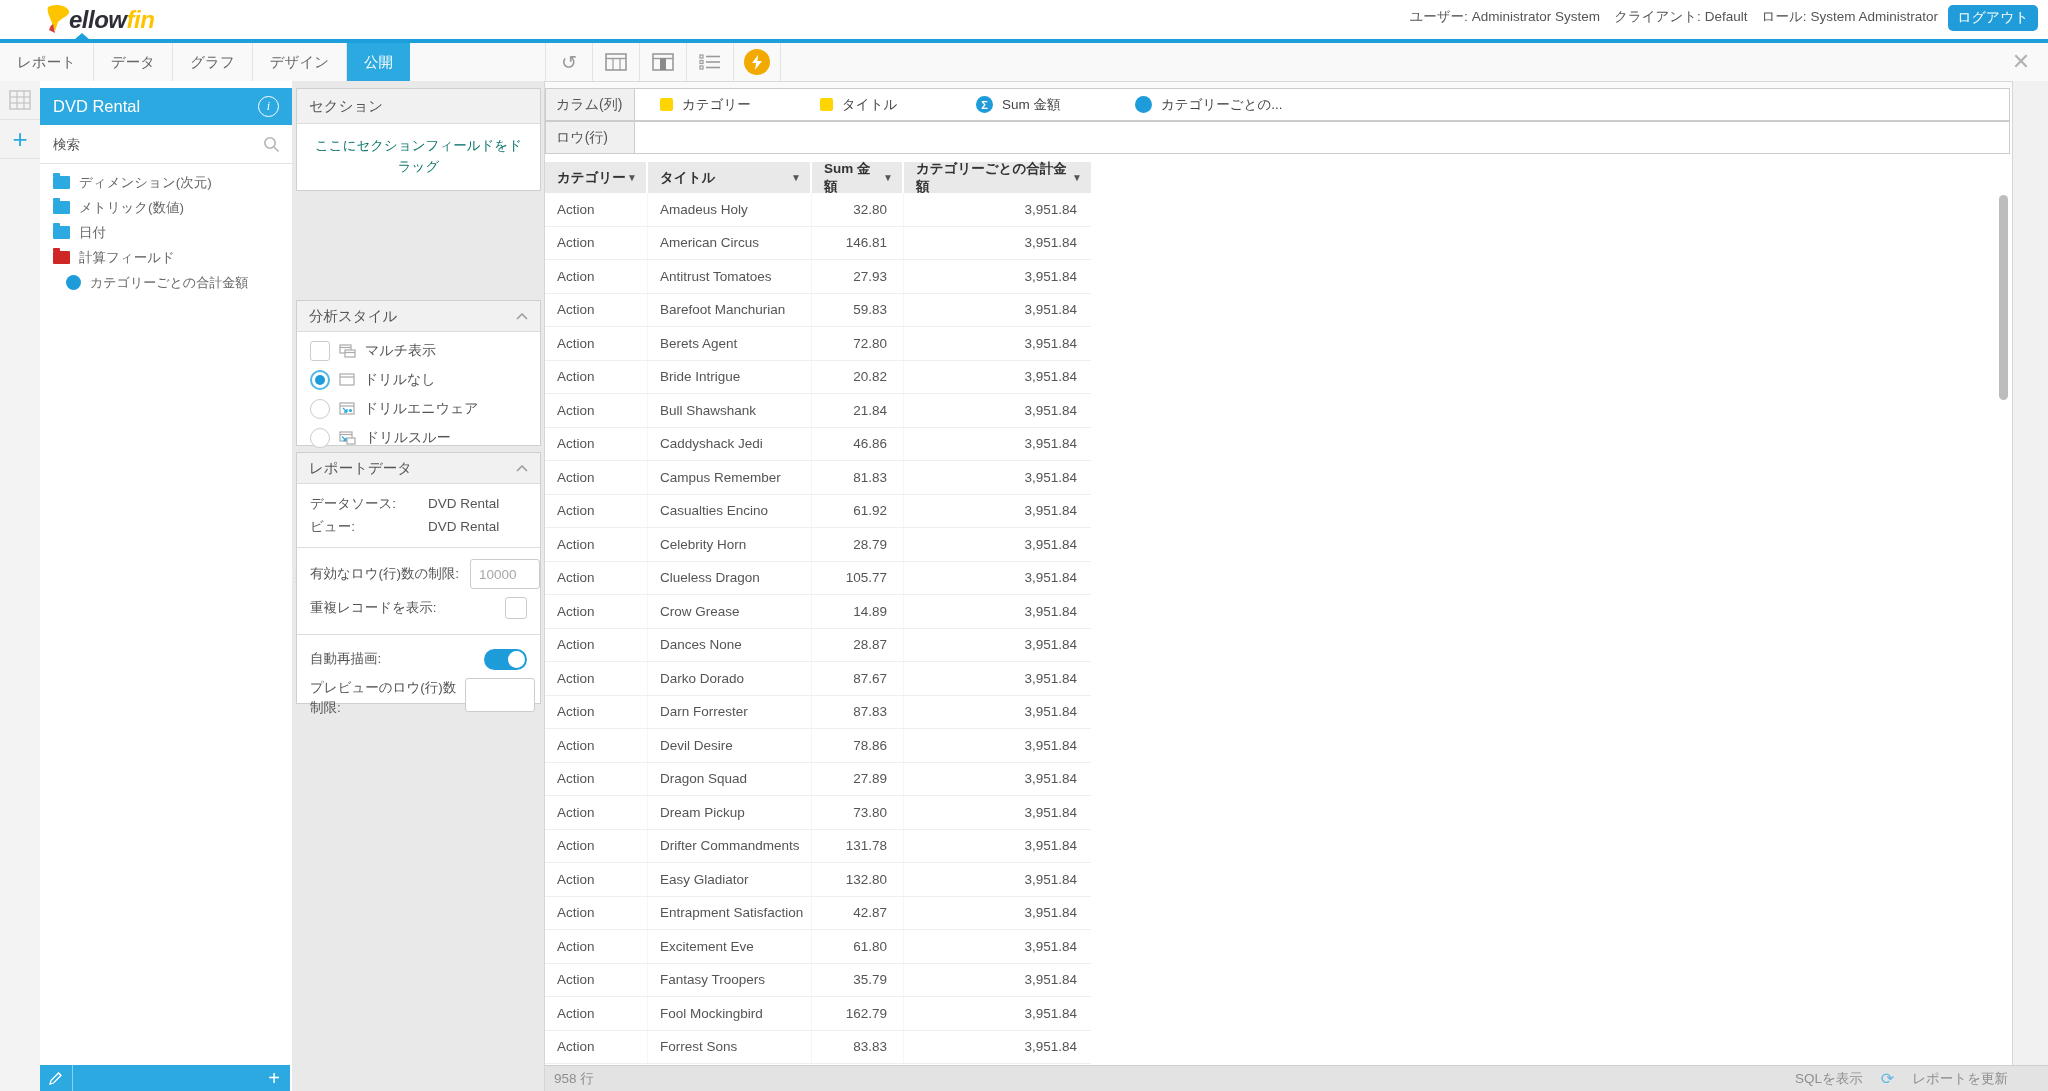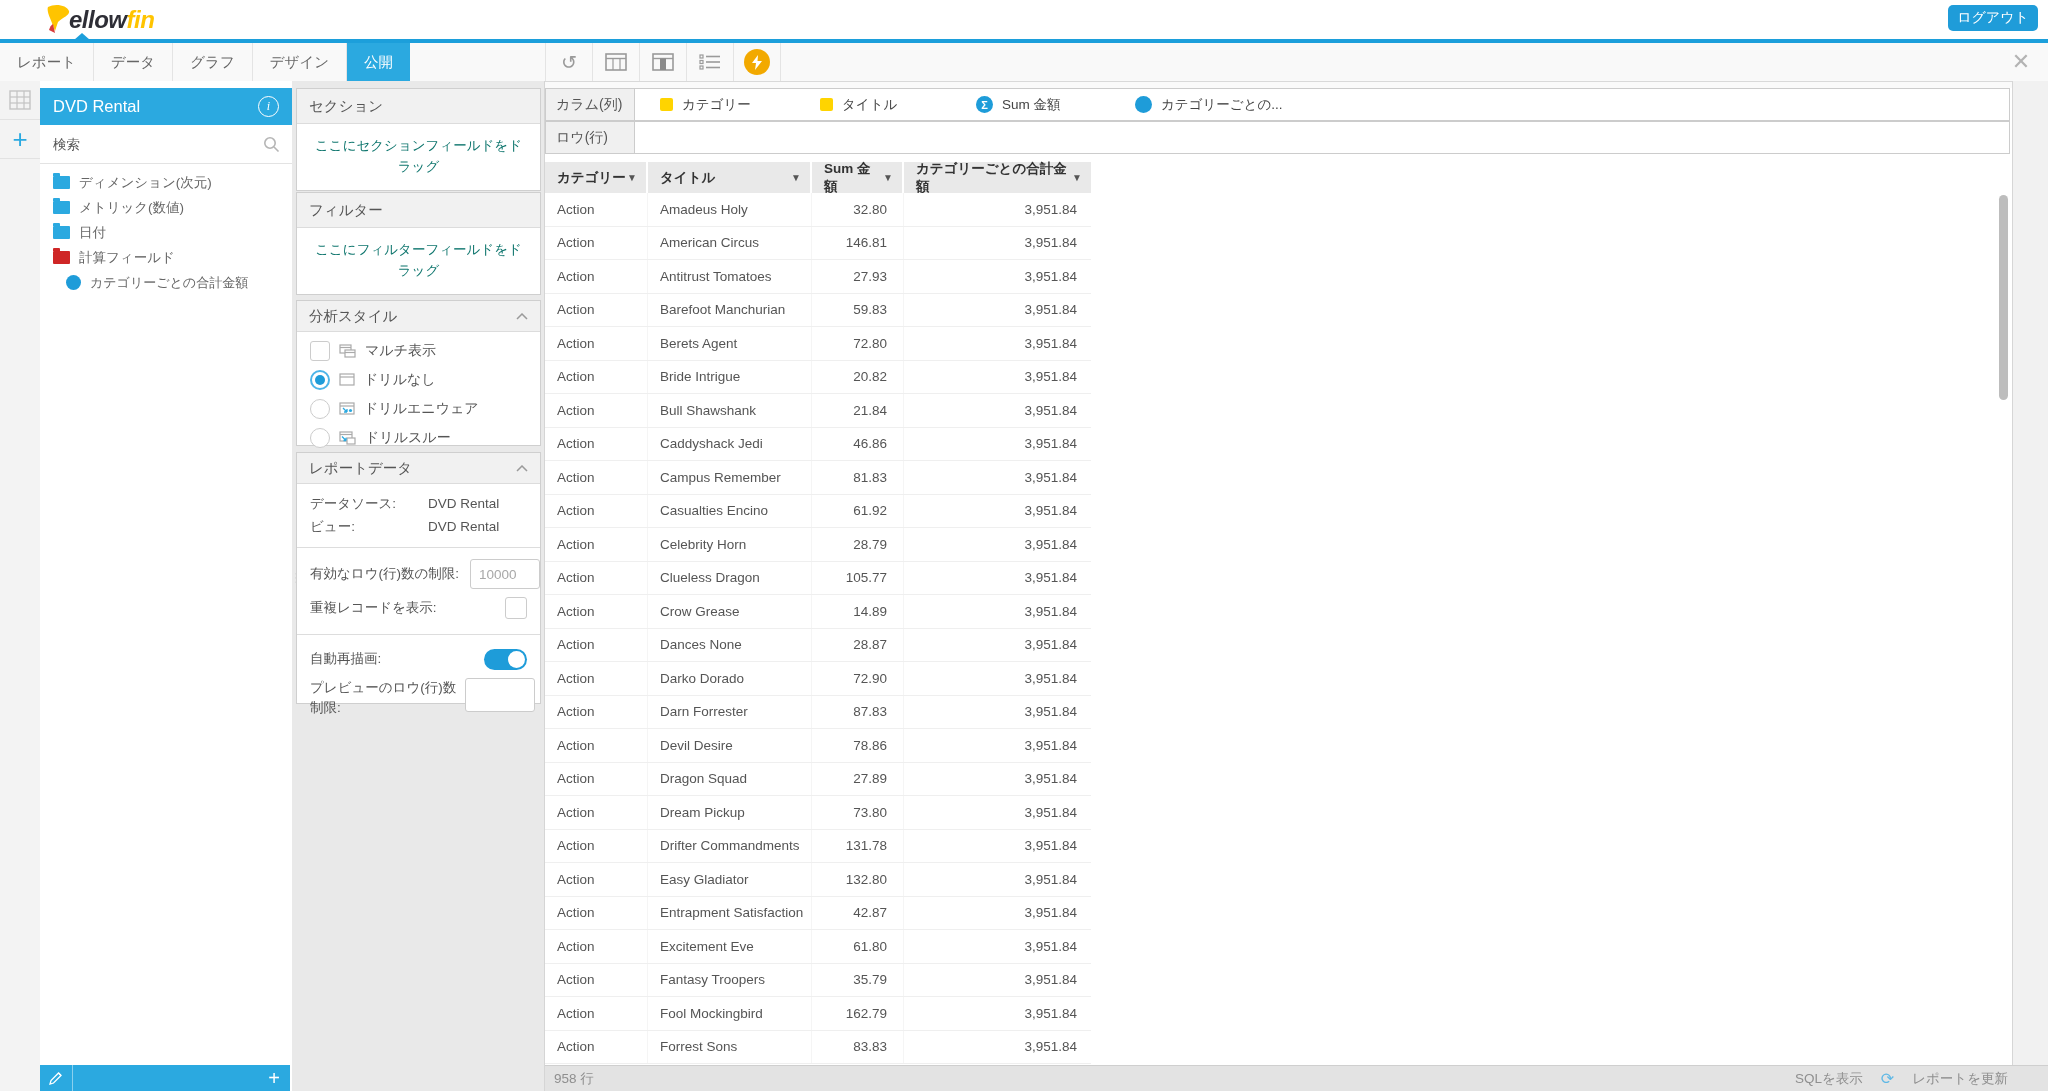--- a/index.html
+++ b/index.html
@@ -135,6 +135,11 @@
       </svg>
       <span class="logo-text"><span class="logo-ellow">ellow</span><span class="logo-fin">fin</span></span>
     </div>
+    <div class="abs userinfo">
+      <span><b>ユーザー:</b><span>Administrator System</span></span>
+      <span><b>クライアント:</b><span>Default</span></span>
+      <span><b>ロール:</b><span>System Administrator</span></span>
+    </div>
     <div class="abs logout">ログアウト</div>
   </div>
   <div class="abs accentline"></div>

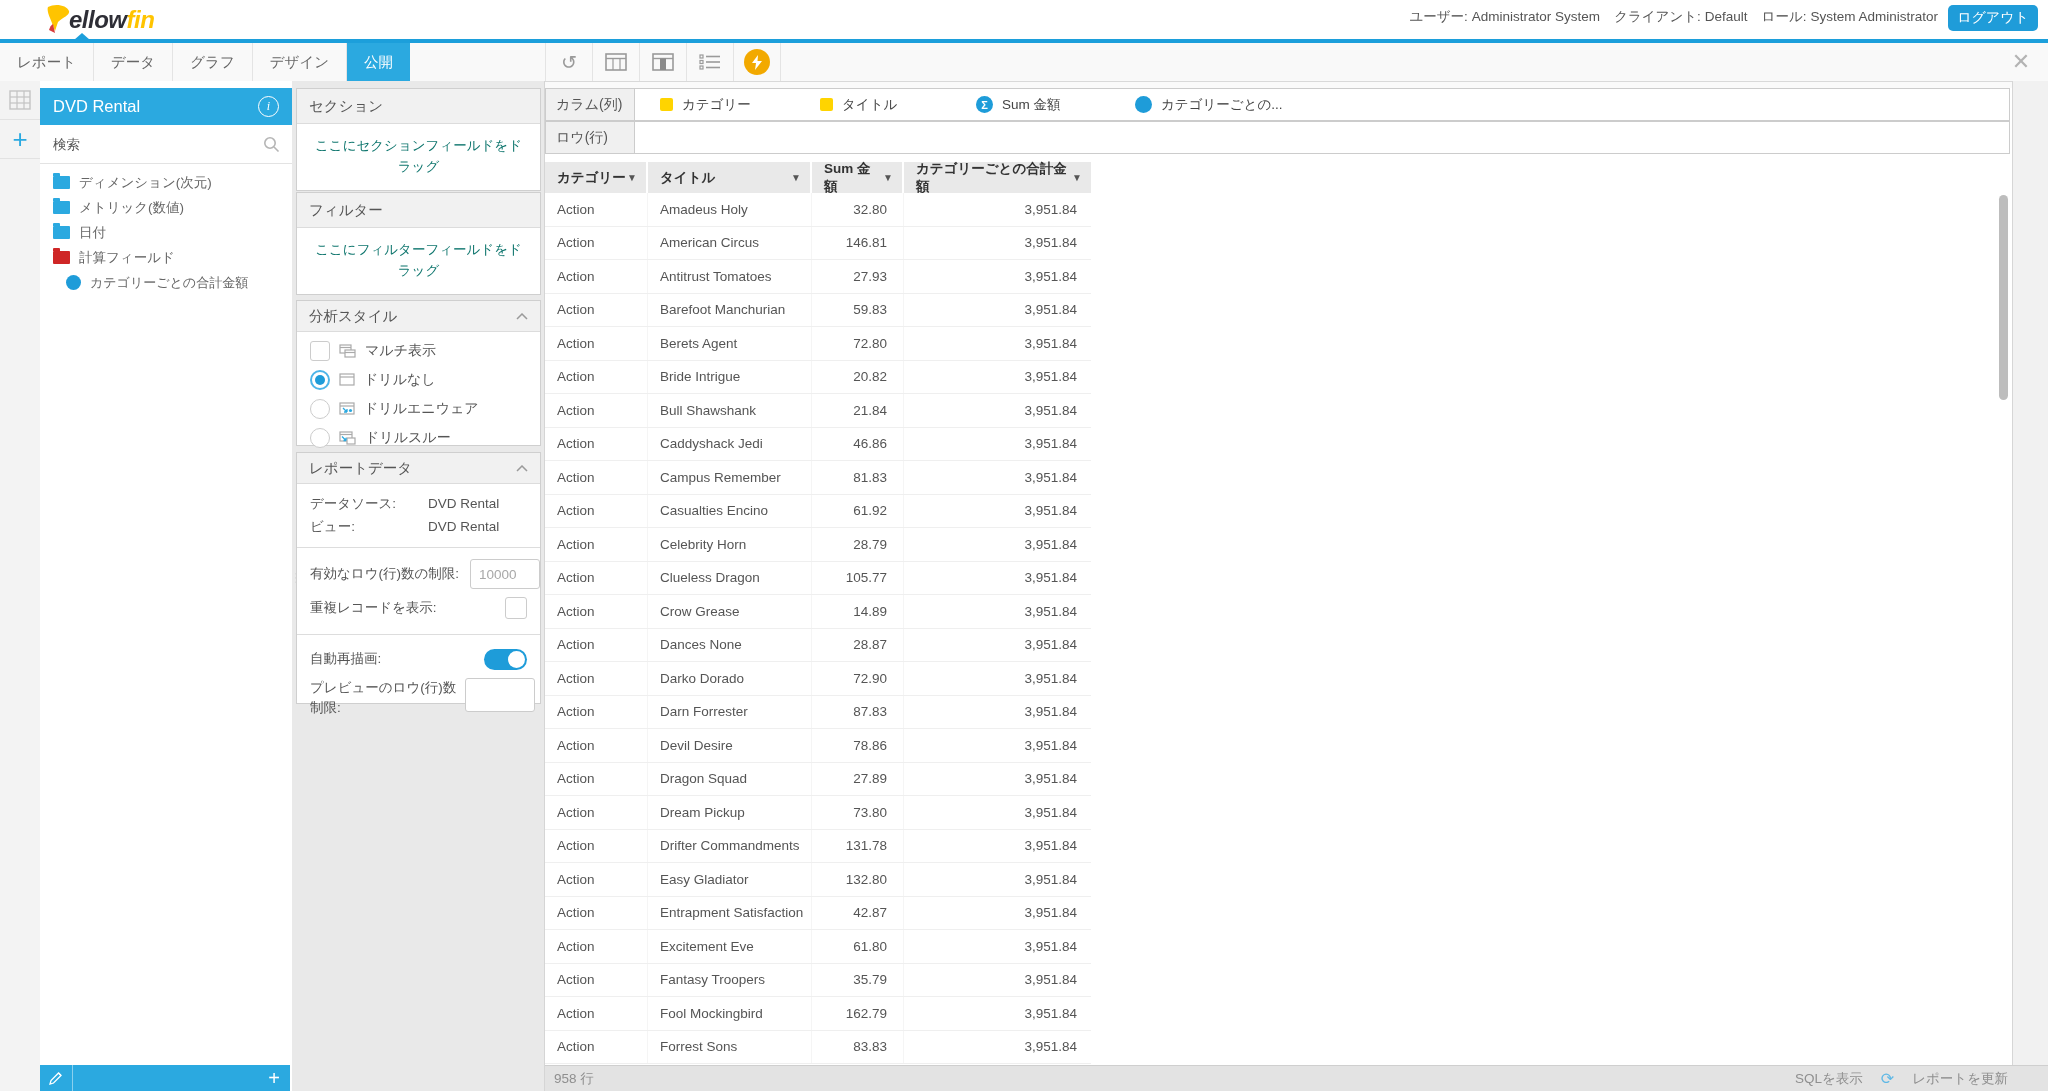--- a/index.html
+++ b/index.html
@@ -266,12 +266,6 @@
     <div class="dropzone">ここにセクションフィールドをドラッグ</div>
   </div>
 
-  <div class="card" style="top:192px;">
-    <div class="card-h">
-        <span>フィルター</span>
-      </div>
-    <div class="dropzone">ここにフィルターフィールドをドラッグ</div>
-  </div>
 
   <div class="card" style="top:300px;height:146px;">
     <div class="card-h" style="height:30px;">

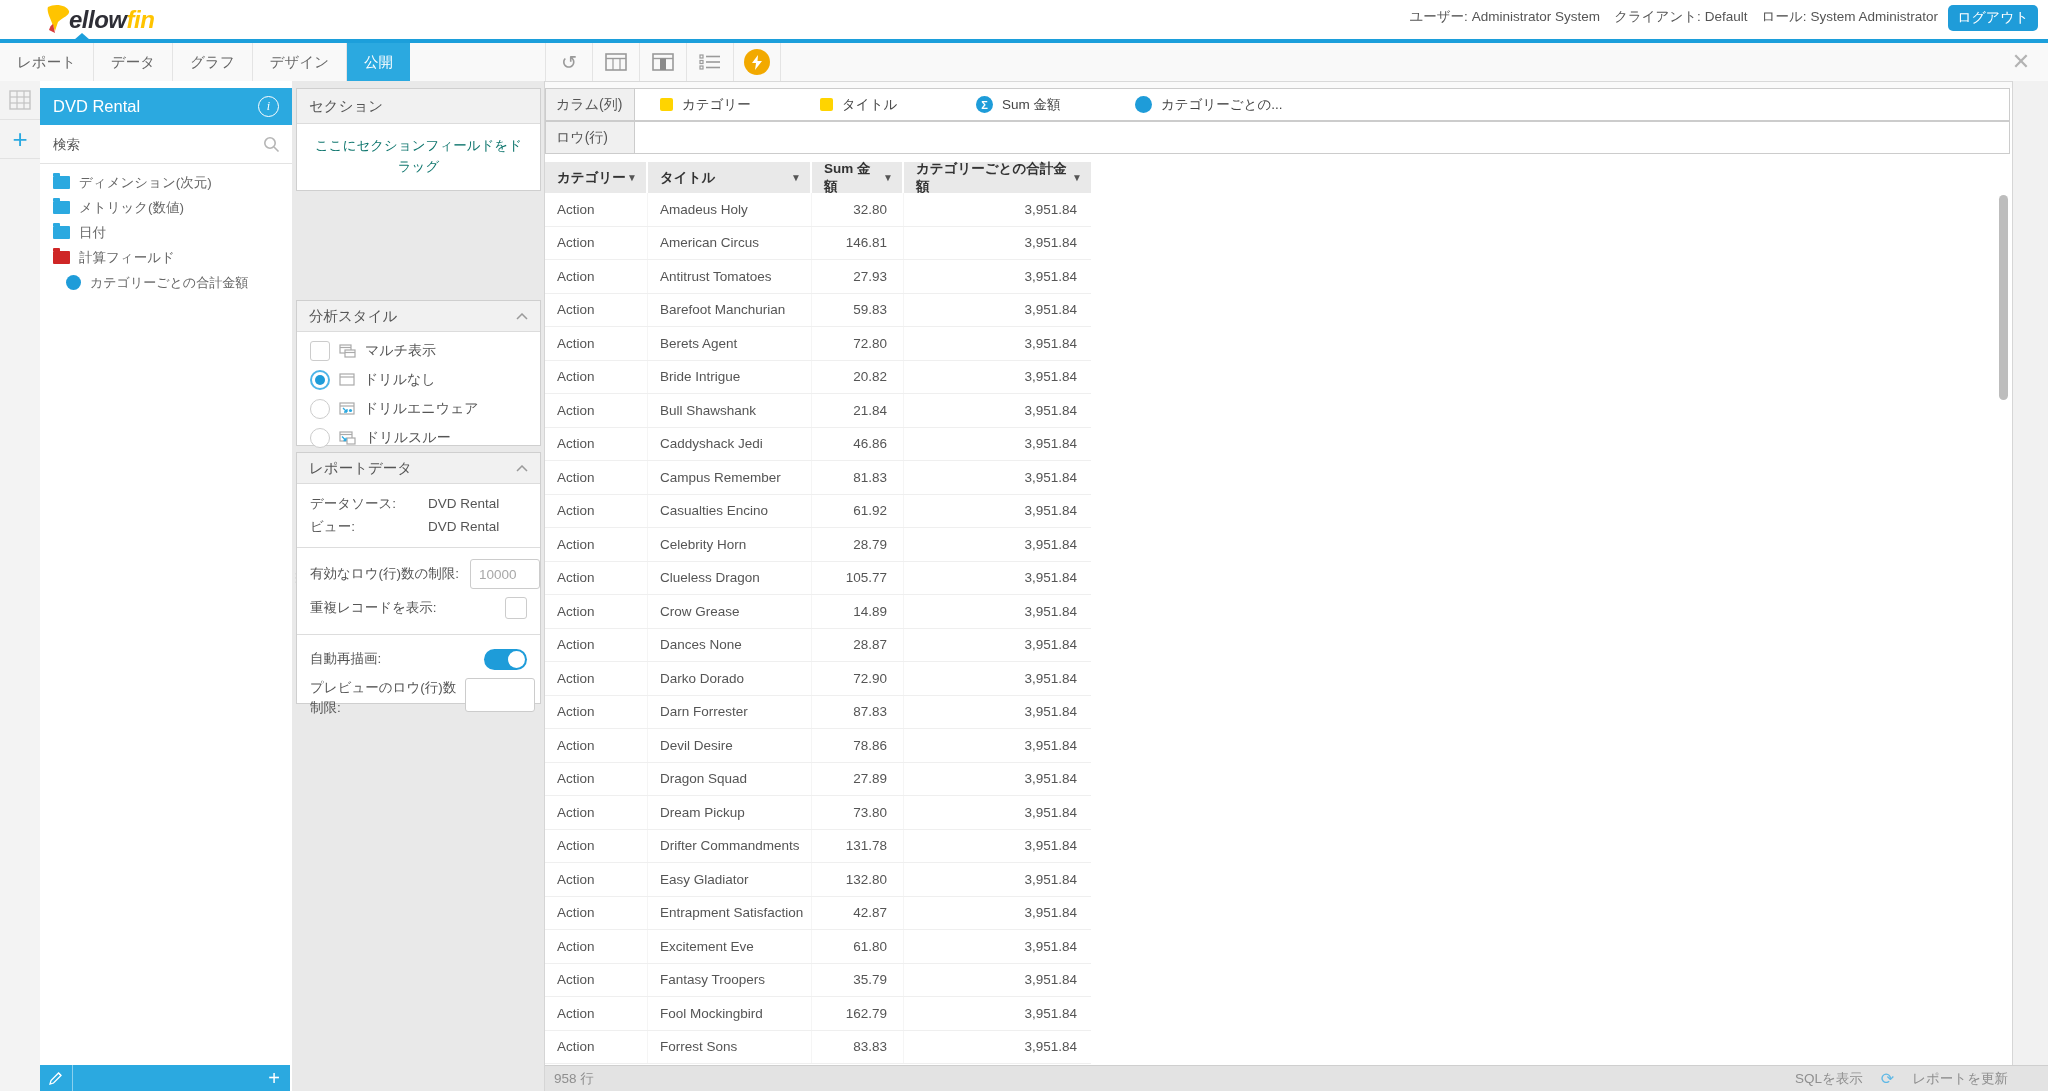--- a/index.html
+++ b/index.html
@@ -511,7 +511,7 @@
       <div class="trow">
         <div class="td c1">Action</div>
         <div class="td c2">Darko Dorado</div>
-        <div class="td c3">72.90</div>
+        <div class="td c3">87.67</div>
         <div class="td c4">3,951.84</div>
       </div>
 

